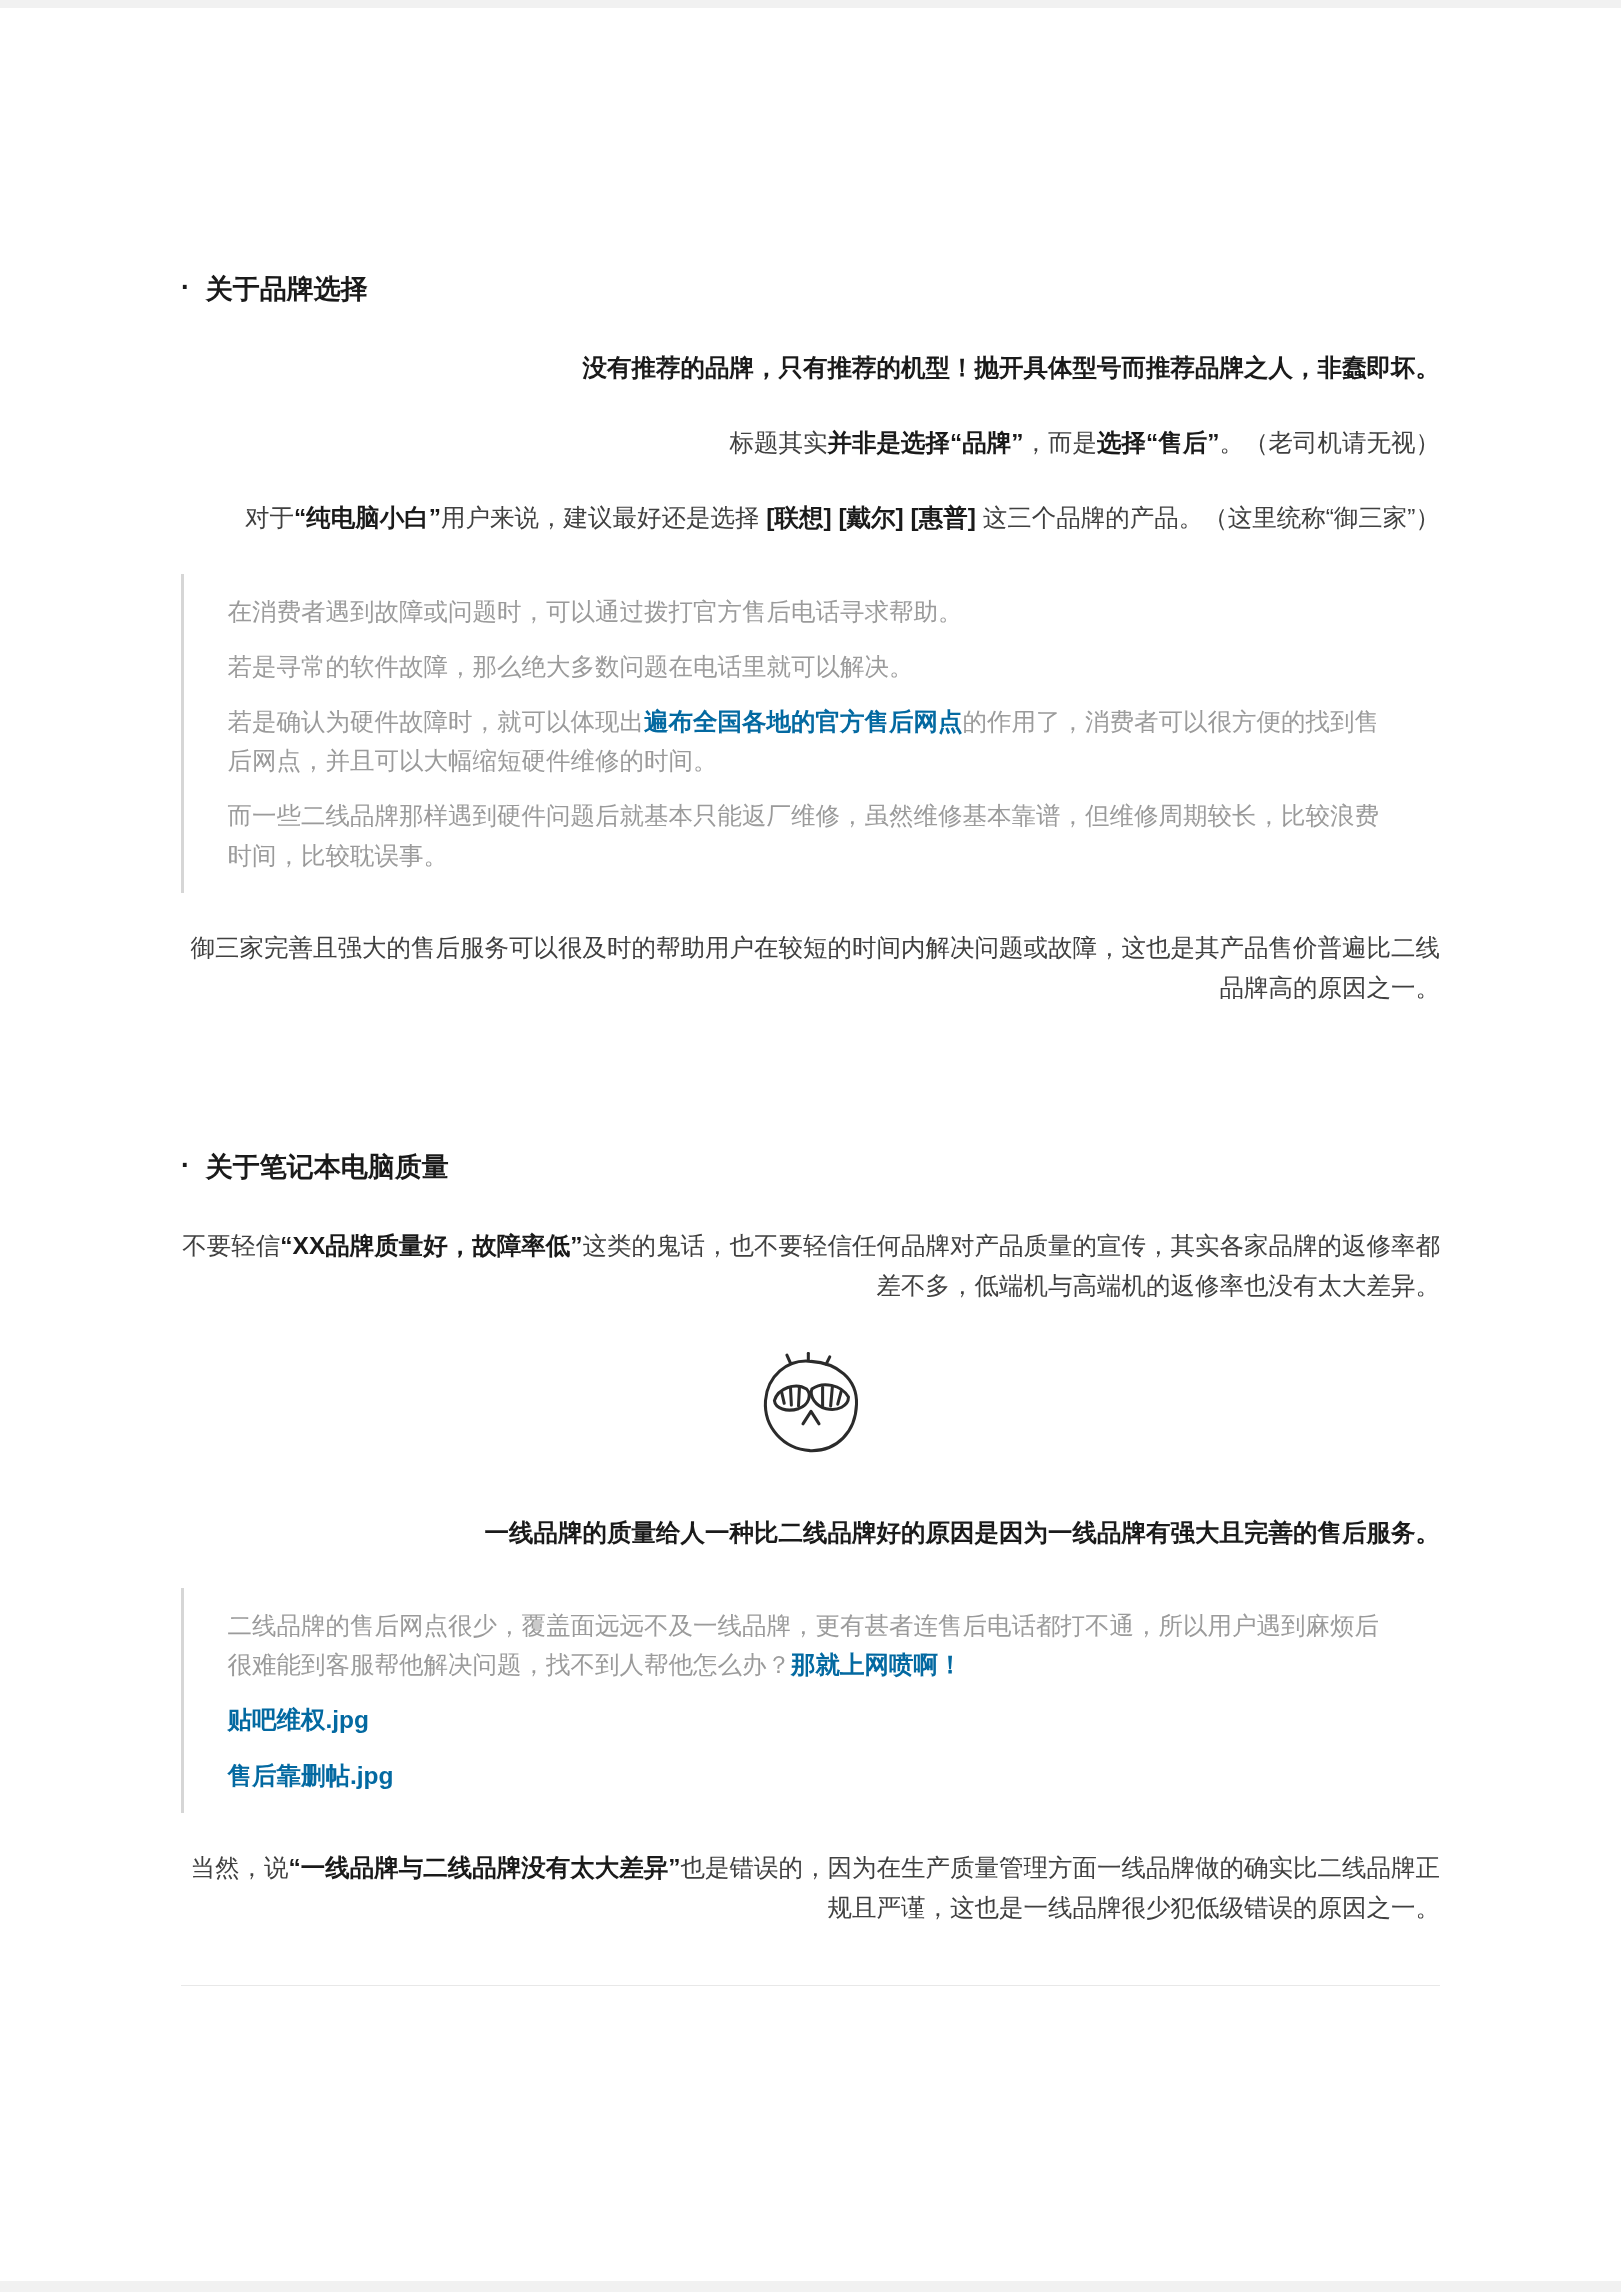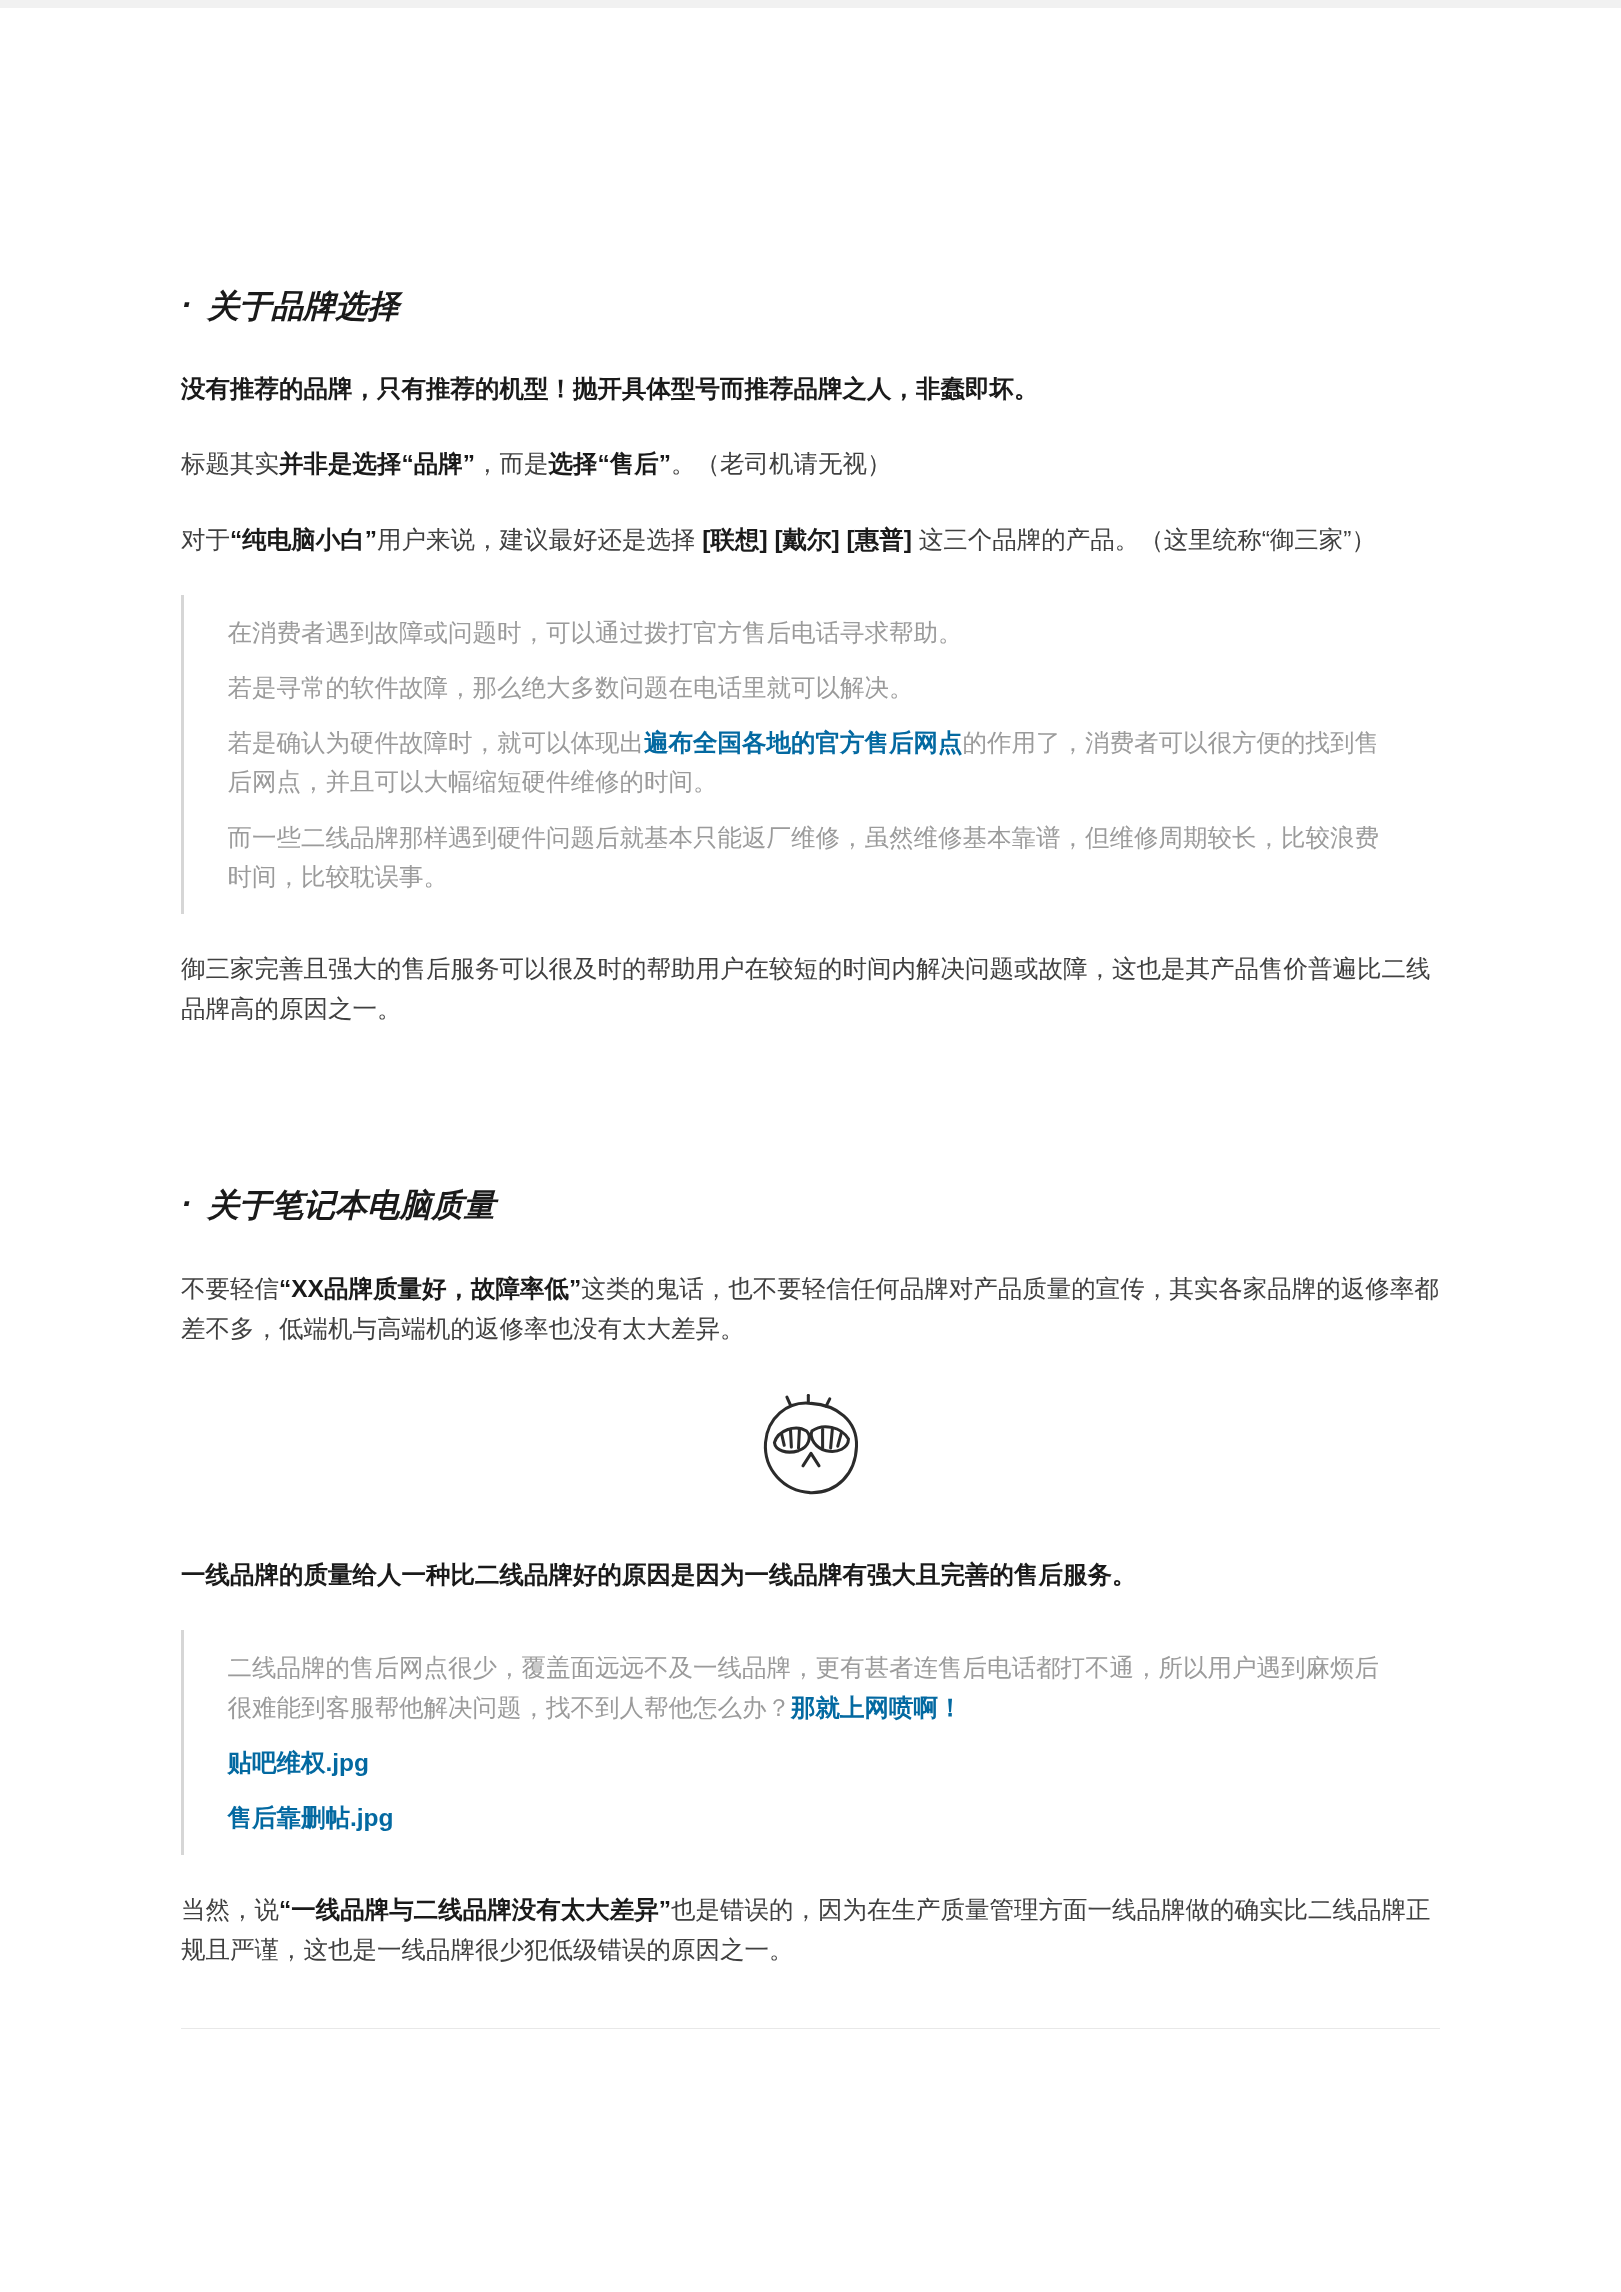--- a/index.html
+++ b/index.html
@@ -38,11 +38,10 @@
     line-height:1.64;
   }
   .heading{
-    margin:13px 0 37px 0;
-    font-size:32px;
+    margin:0 0 37px 0;
+    font-size:27px;
     font-weight:700;
     color:var(--heading);
-    font-style:italic;
   }
   .heading .marker{
     display:inline-block;

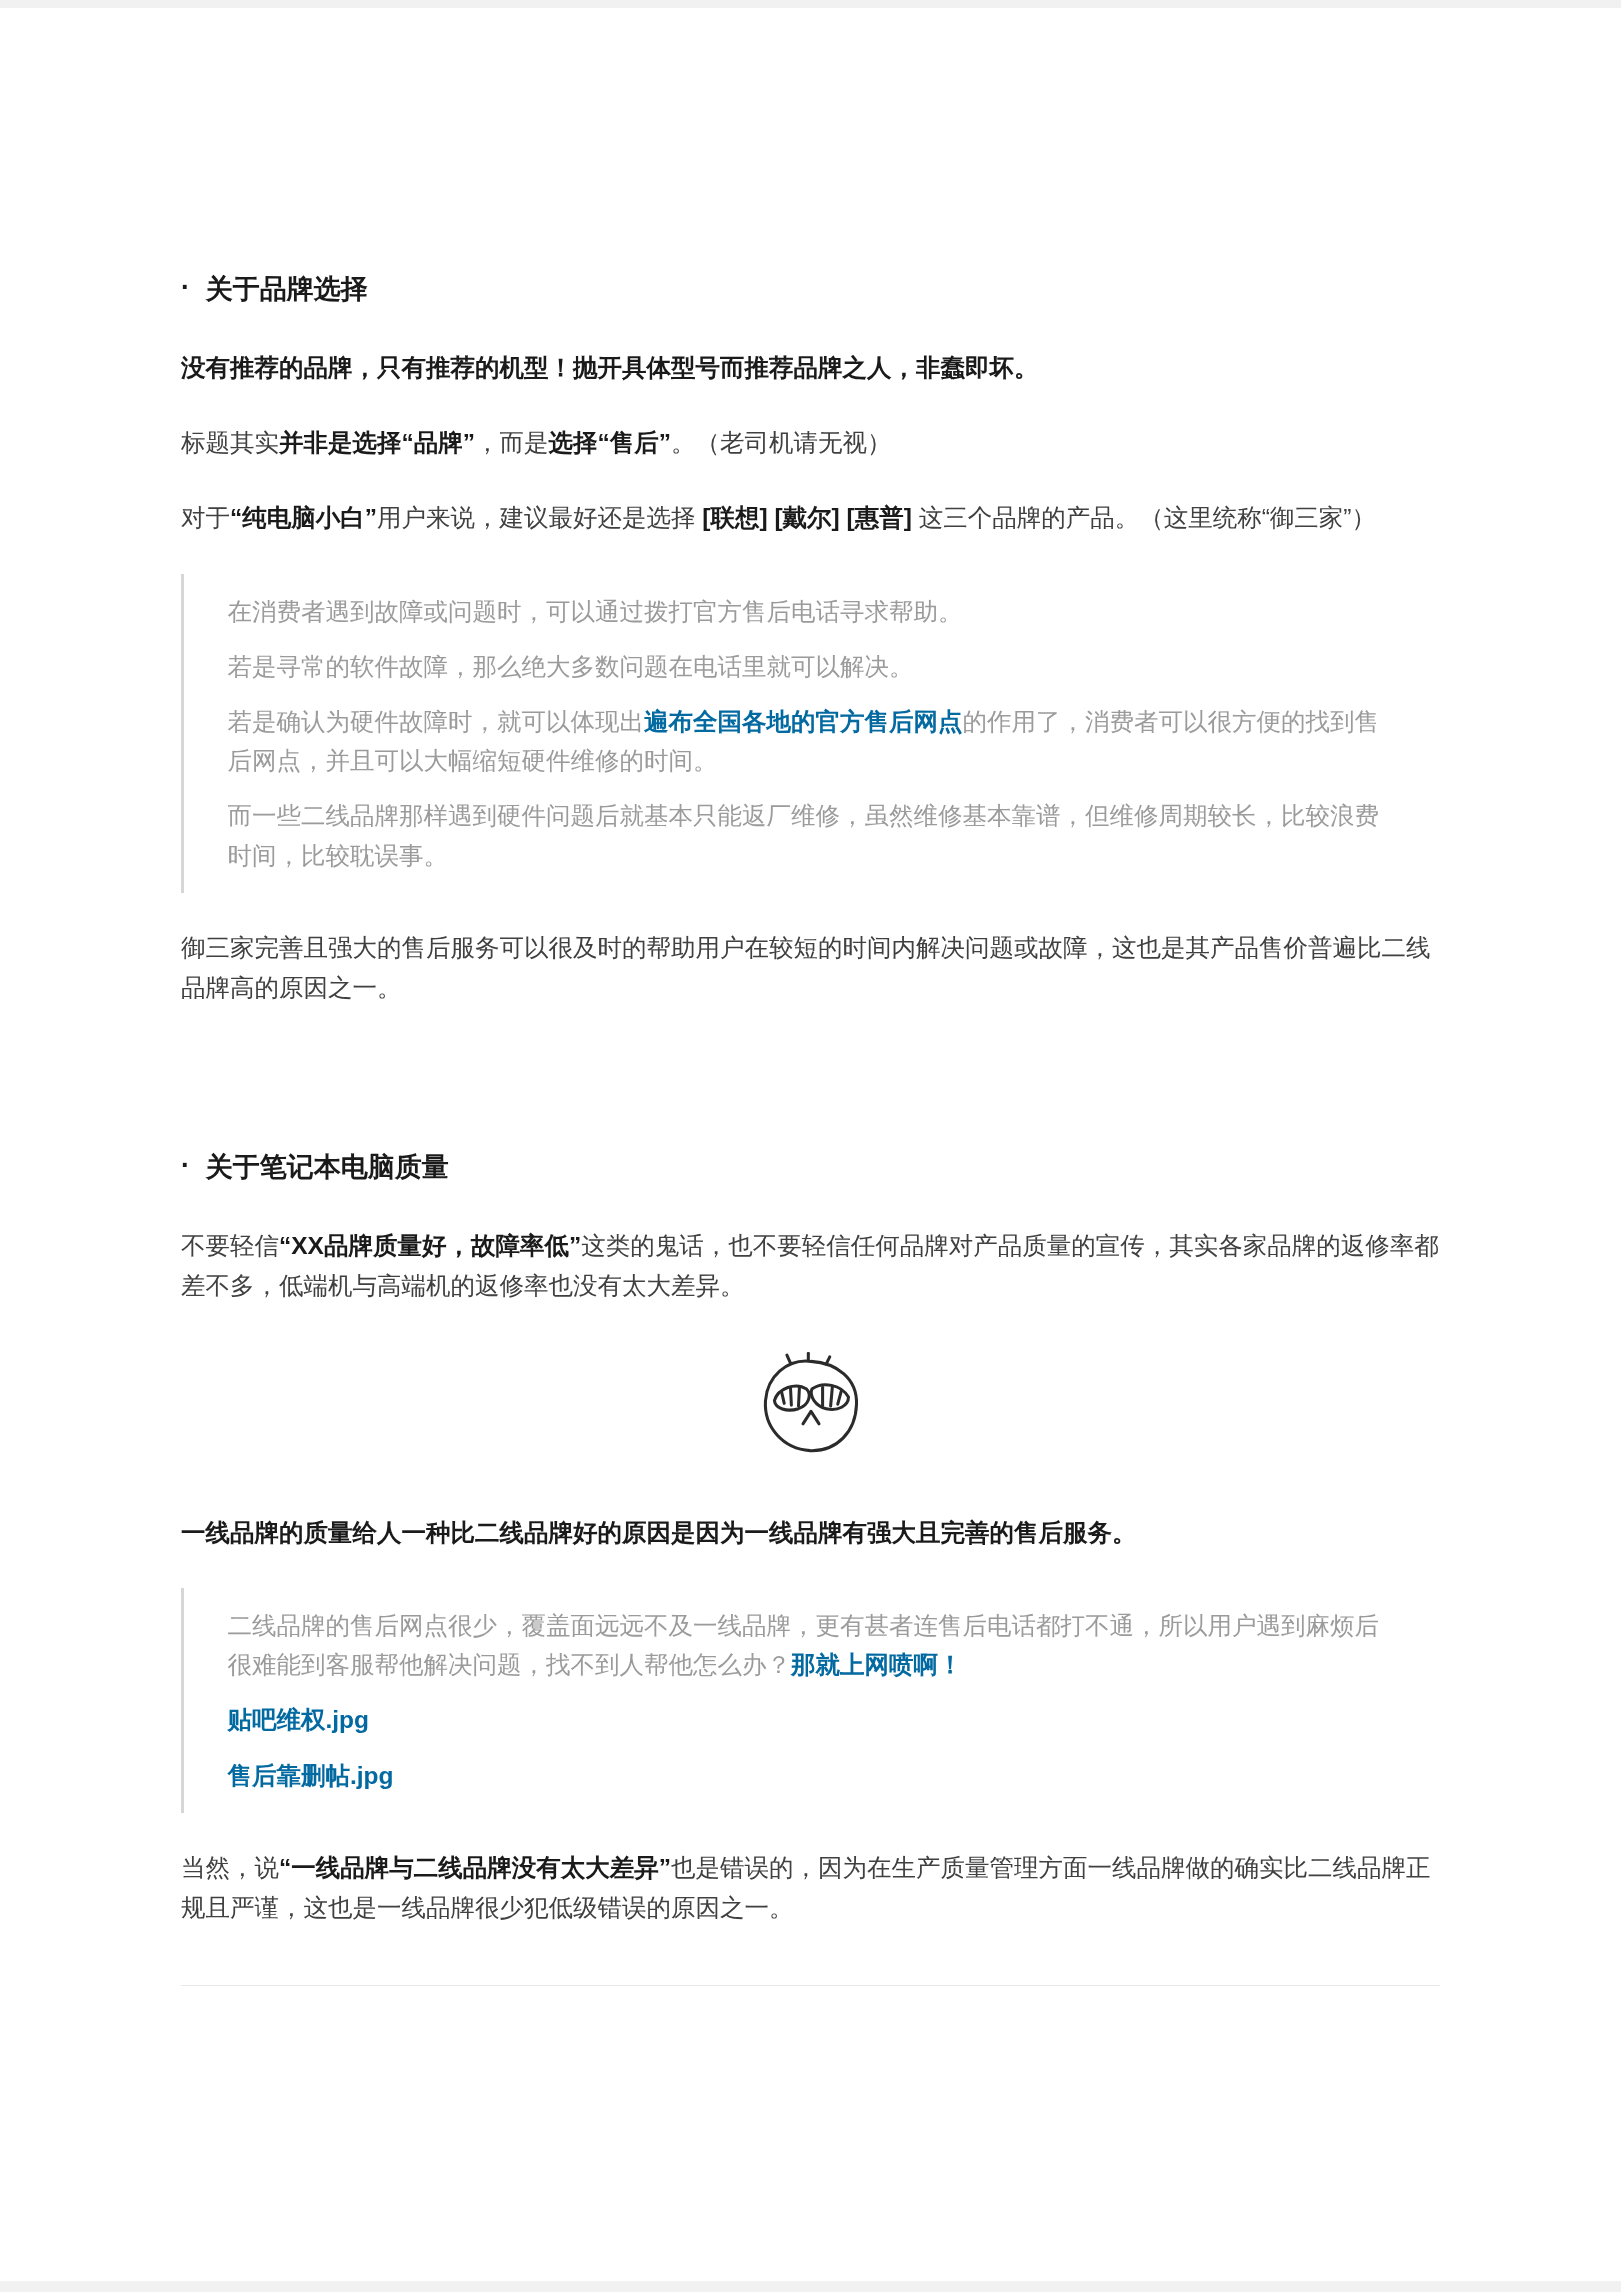--- a/index.html
+++ b/index.html
@@ -51,6 +51,7 @@
   }
   .para{
     margin:13px 0 35px 0;
+    text-align:right;
   }
   .para.bold{
     font-weight:700;

